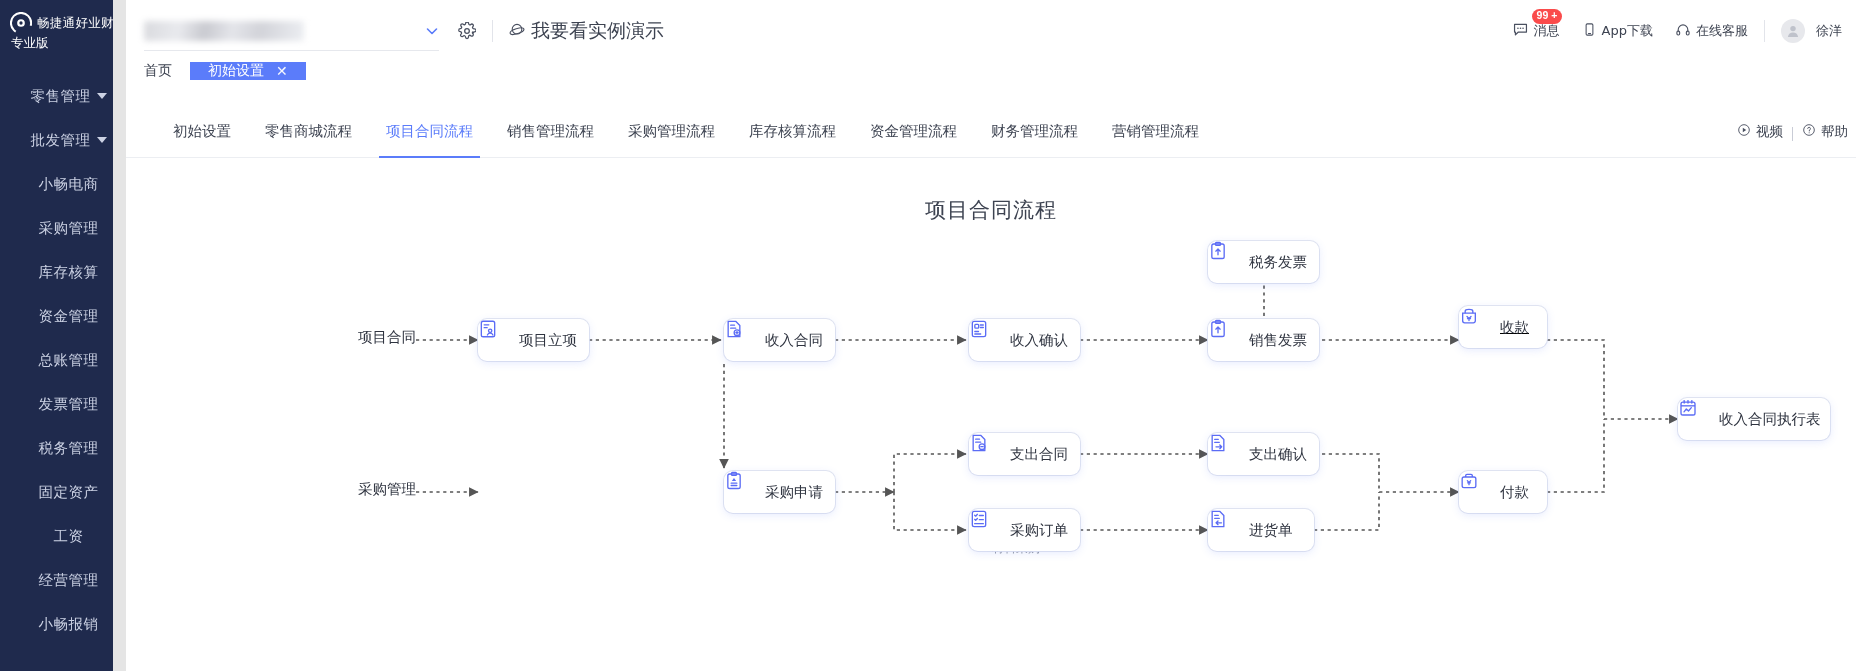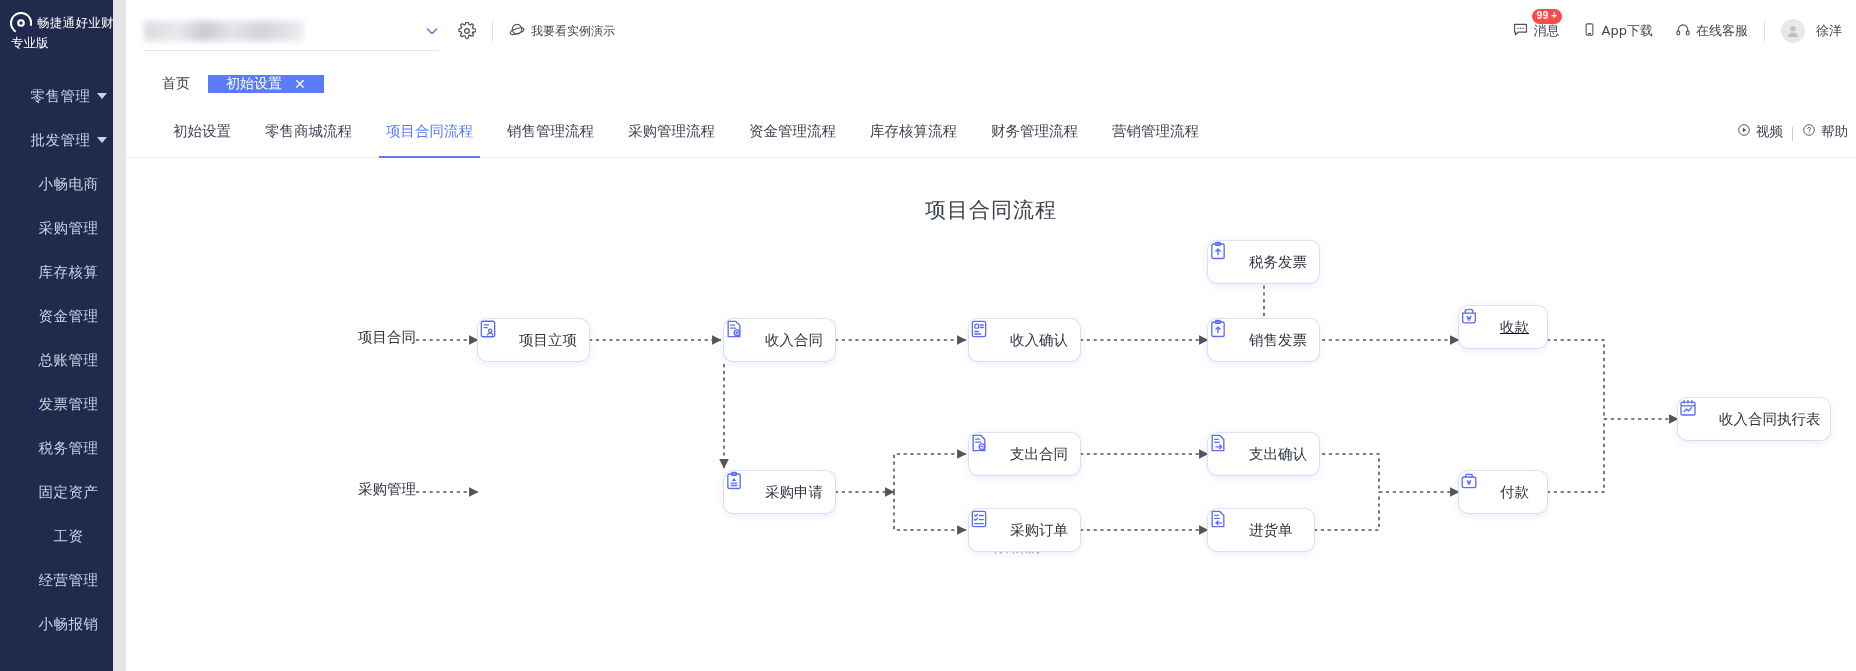--- a/index.html
+++ b/index.html
@@ -54,7 +54,7 @@
   .ico-btn { display: inline-flex; align-items: center; justify-content: center; cursor: pointer; }
   .gear { margin-left: 14px; color: #555b6b; }
   .vsep { width: 1px; height: 22px; background: #e2e4ea; margin: 0 16px; }
-  .demo-link { display: flex; align-items: center; gap: 6px; color: #3d4351; font-size: 12px;
+  .demo-link { display: flex; align-items: center; gap: 6px; color: #3d4351; font-size: 19px;
                cursor: pointer; font-family: "DejaVu Sans", sans-serif; }
   .top-right { margin-left: auto; display: flex; align-items: center; gap: 0; padding-right: 0; }
   .tr-item { display: flex; align-items: center; gap: 5px; color: #3d4351; font-size: 13px;

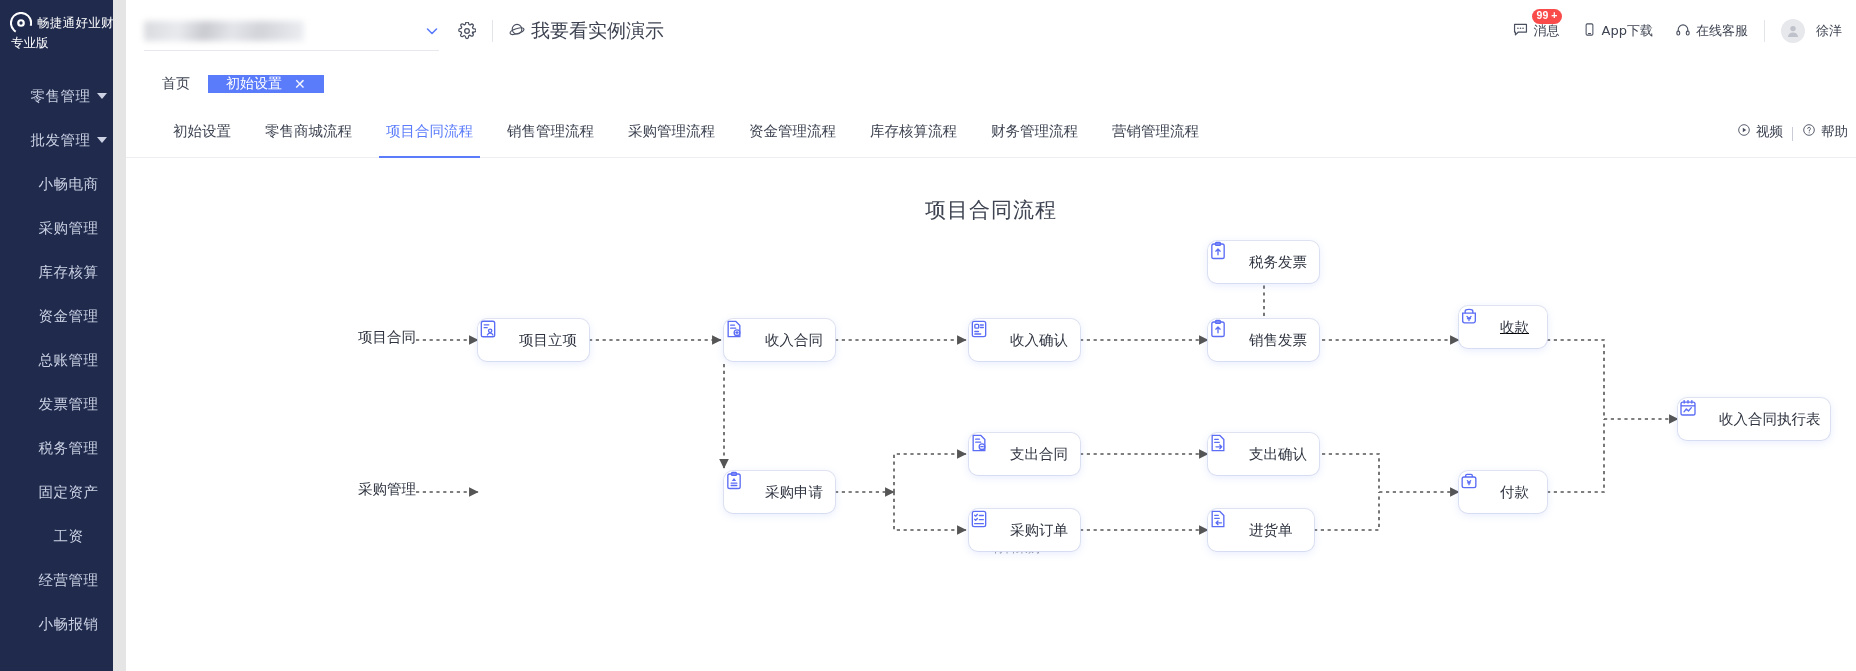--- a/index.html
+++ b/index.html
@@ -70,8 +70,8 @@
   .user-name { font-size: 13px; color: #3d4351; margin-left: 6px; font-family: "DejaVu Sans", sans-serif; }
 
   
-  .tabstrip { height: 44px; background: #ffffff; display: flex; align-items: center;
-              padding-left: 18px; flex: 0 0 44px; }
+  .tabstrip { height: 44px; background: #ffffff; display: flex; align-items: flex-start;
+              flex: 0 0 44px; }
   .tab { display: flex; align-items: center; padding: 0 18px; font-size: 14px;
          color: #3d4351; cursor: pointer; font-family: "DejaVu Sans", sans-serif; }
   .tab.active { background: #5b7cfa; color: #ffffff; }

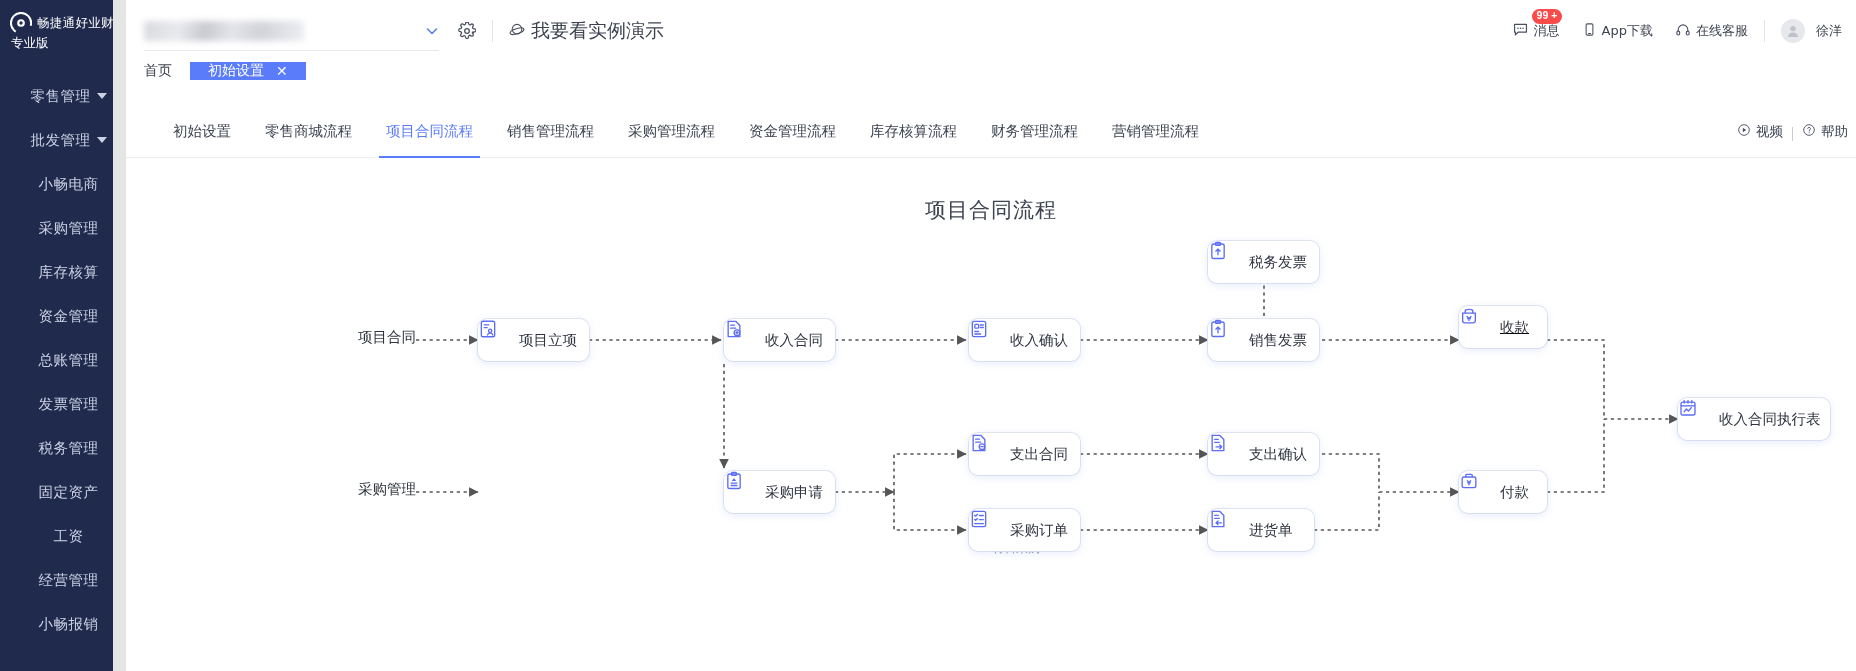--- a/index.html
+++ b/index.html
@@ -293,10 +293,10 @@
             <span>采购管理流程</span>
           </div>
         <div class="subtab">
+            <span>库存核算流程</span>
+          </div>
+        <div class="subtab">
             <span>资金管理流程</span>
-          </div>
-        <div class="subtab">
-            <span>库存核算流程</span>
           </div>
         <div class="subtab">
             <span>财务管理流程</span>

